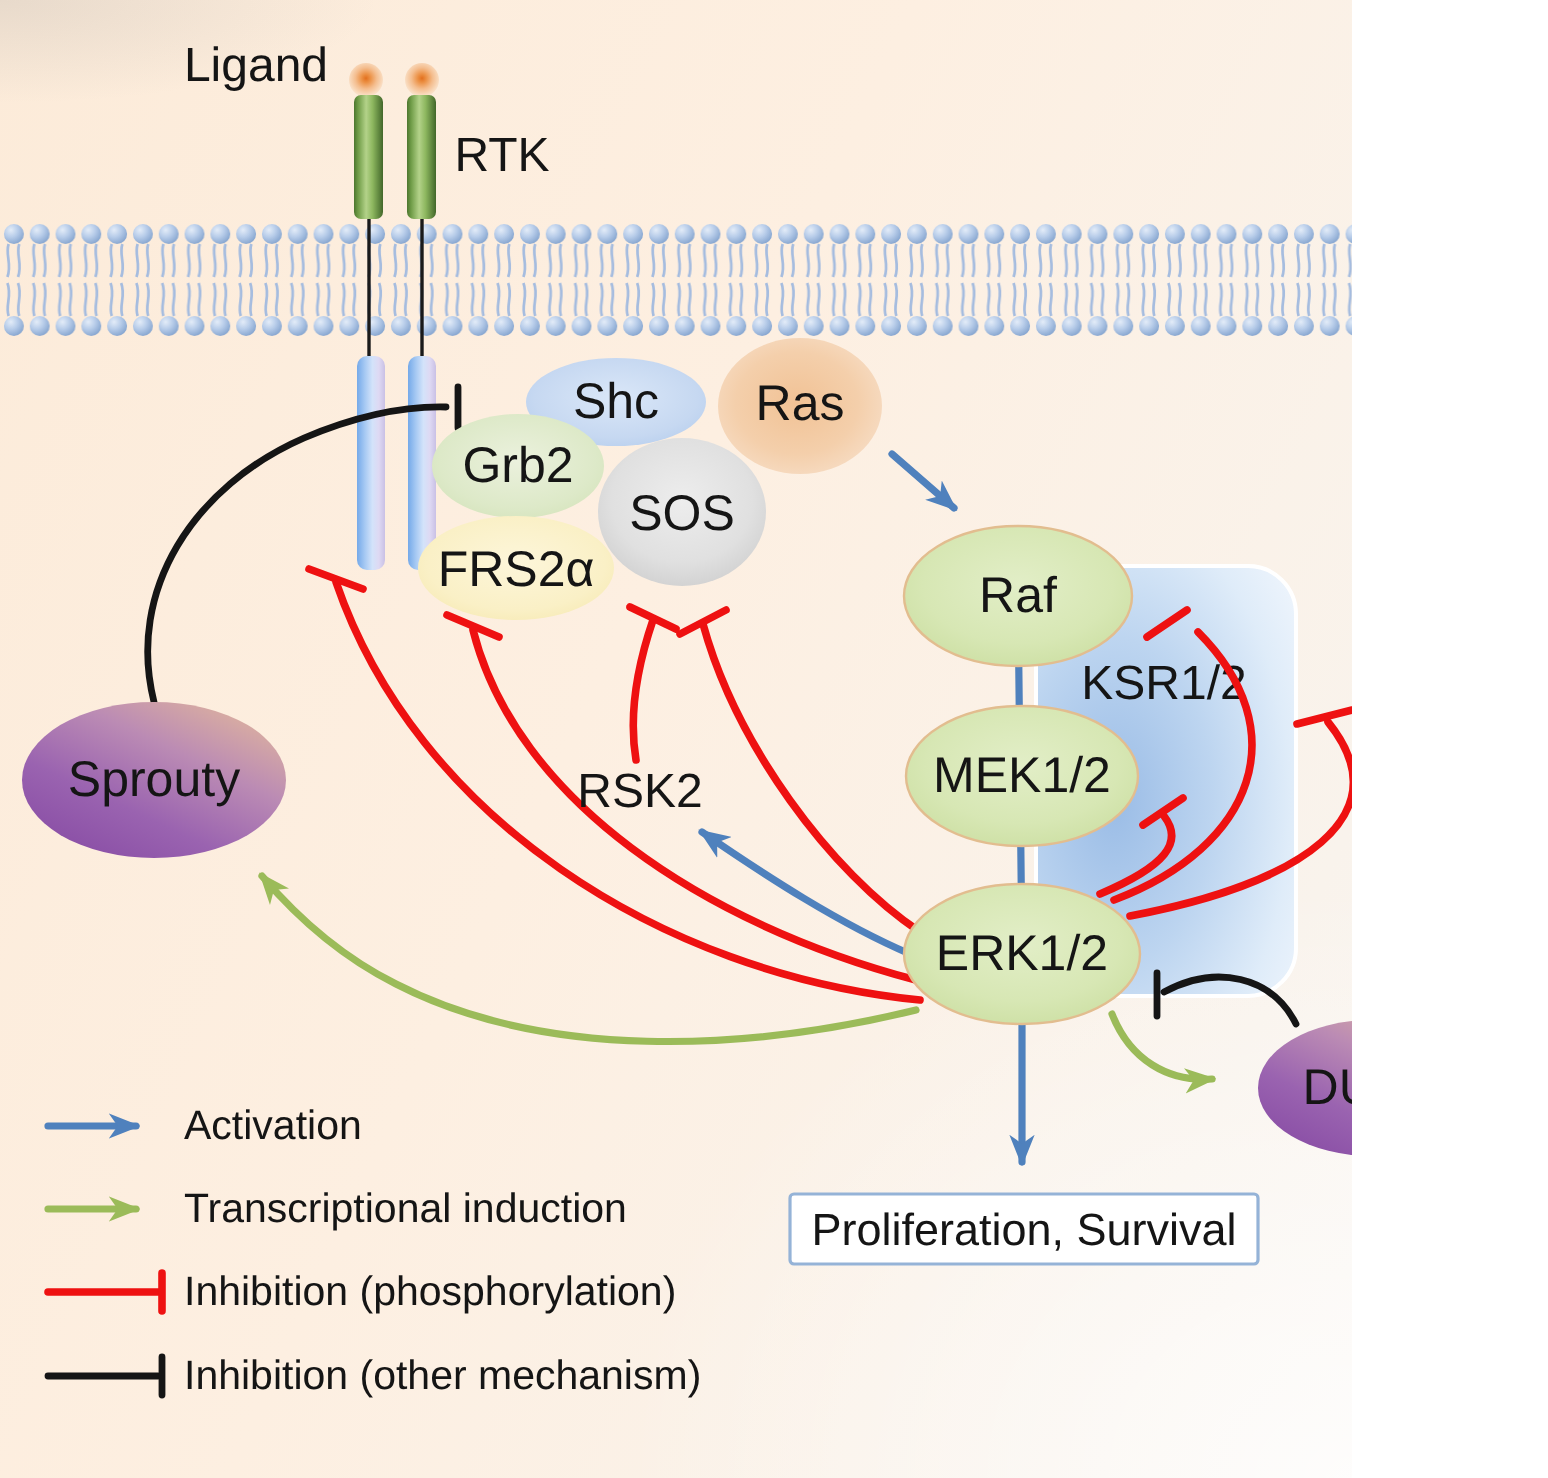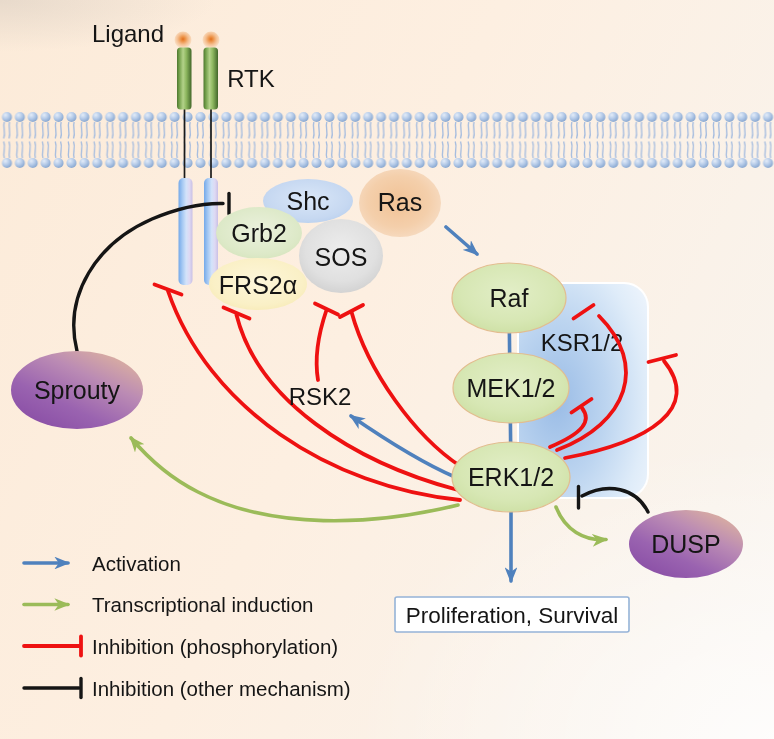--- a/index.html
+++ b/index.html
@@ -13,7 +13,7 @@
   html,body{margin:0;padding:0;}
   body{font-family:"Liberation Sans",sans-serif;}
   #stage{
-    position:relative;width:774px;height:739px;overflow:hidden;
+    position:relative;width:676px;height:739px;overflow:hidden;
     background:
       radial-gradient(40% 10% at 0% 0%, rgba(140,140,140,0.18), rgba(140,140,140,0) 70%),
       radial-gradient(120% 90% at 100% 100%, rgba(255,255,255,0.75), rgba(255,255,255,0) 45%),

